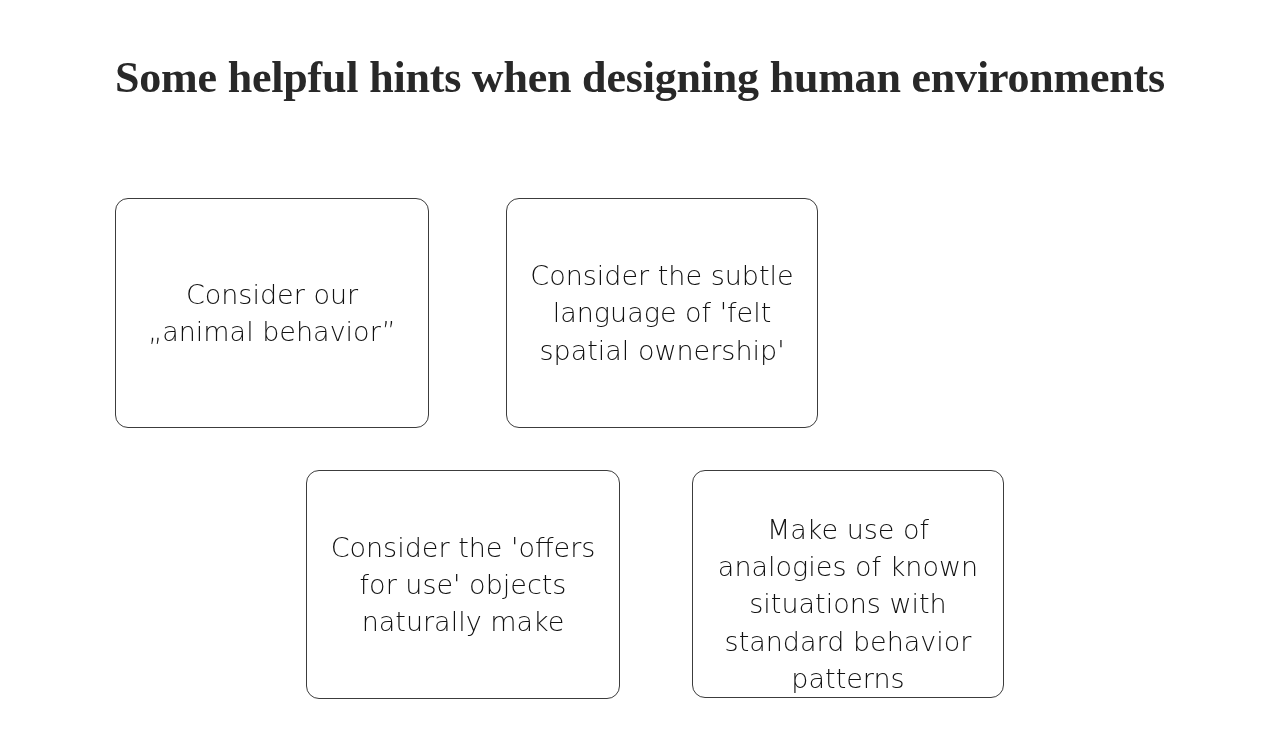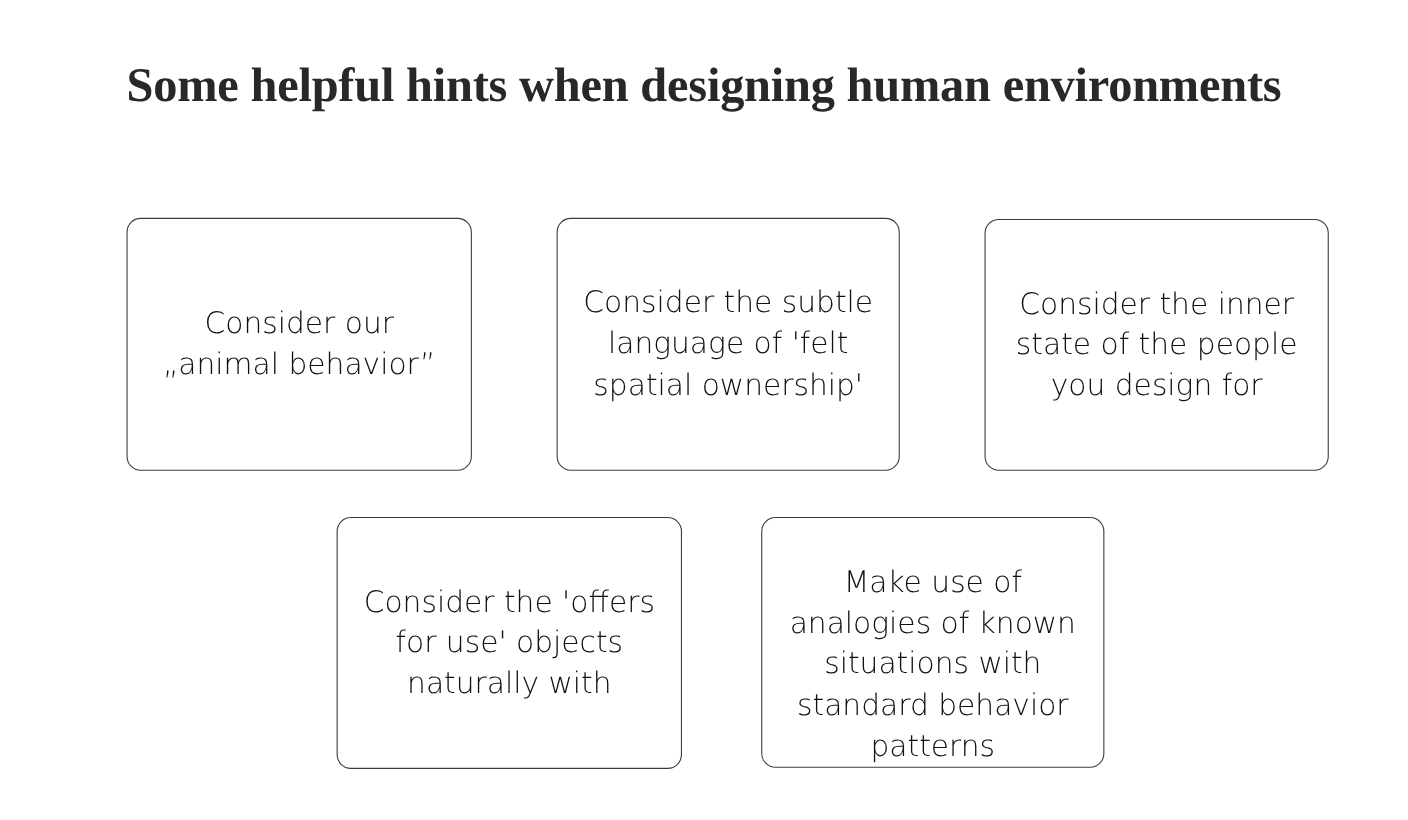--- a/index.html
+++ b/index.html
@@ -91,11 +91,6 @@
 spatial ownership'</span>
     </div>
 
-    <div class="card card-3">
-      <span class="card-text">Consider the inner
-state of the people
-you design for</span>
-    </div>
 
     <div class="card card-4">
       <span class="card-text">Consider the 'offers

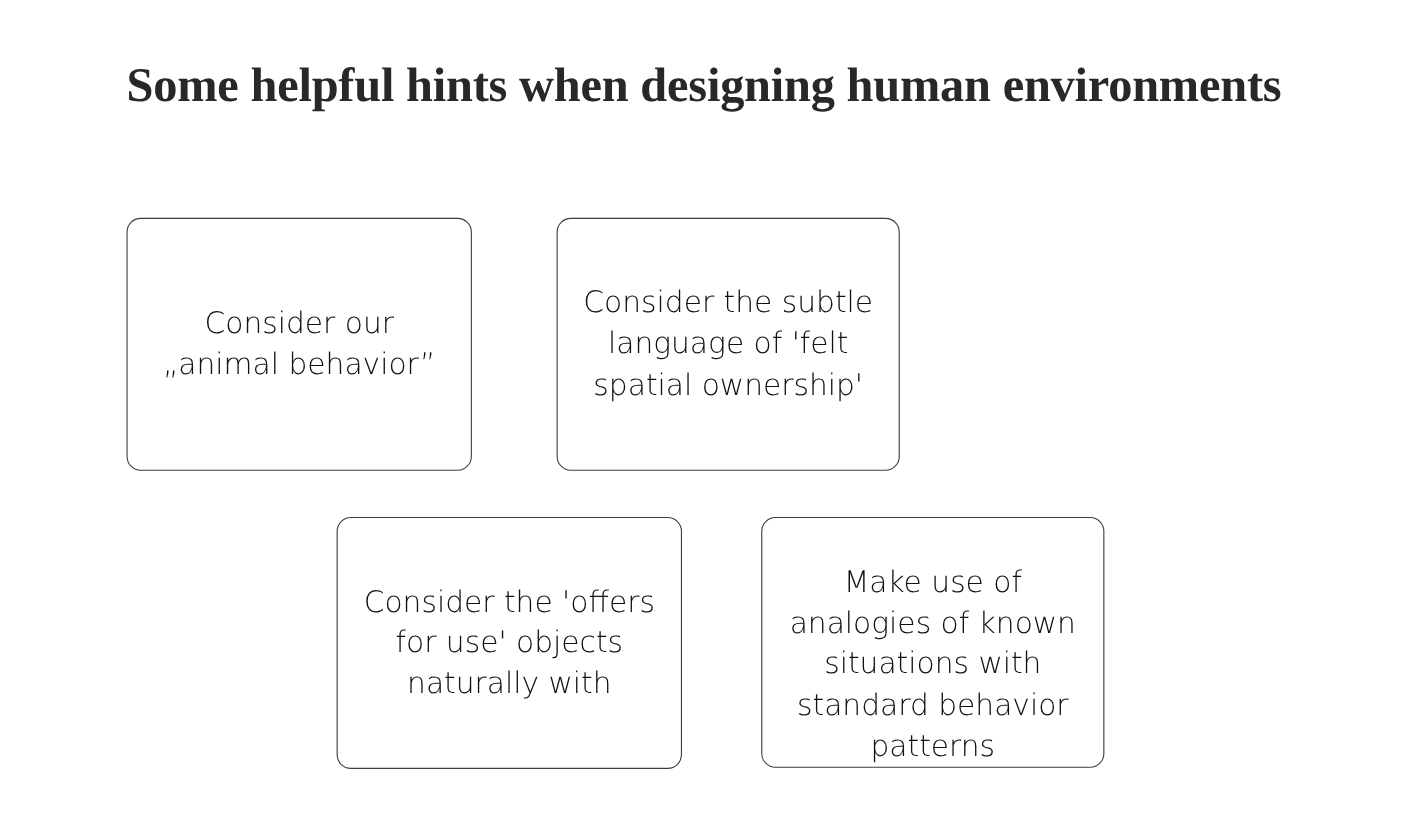--- a/index.html
+++ b/index.html
@@ -95,7 +95,7 @@
     <div class="card card-4">
       <span class="card-text">Consider the 'offers
 for use' objects
-naturally with</span>
+naturally make</span>
     </div>
 
     <div class="card card-5">

